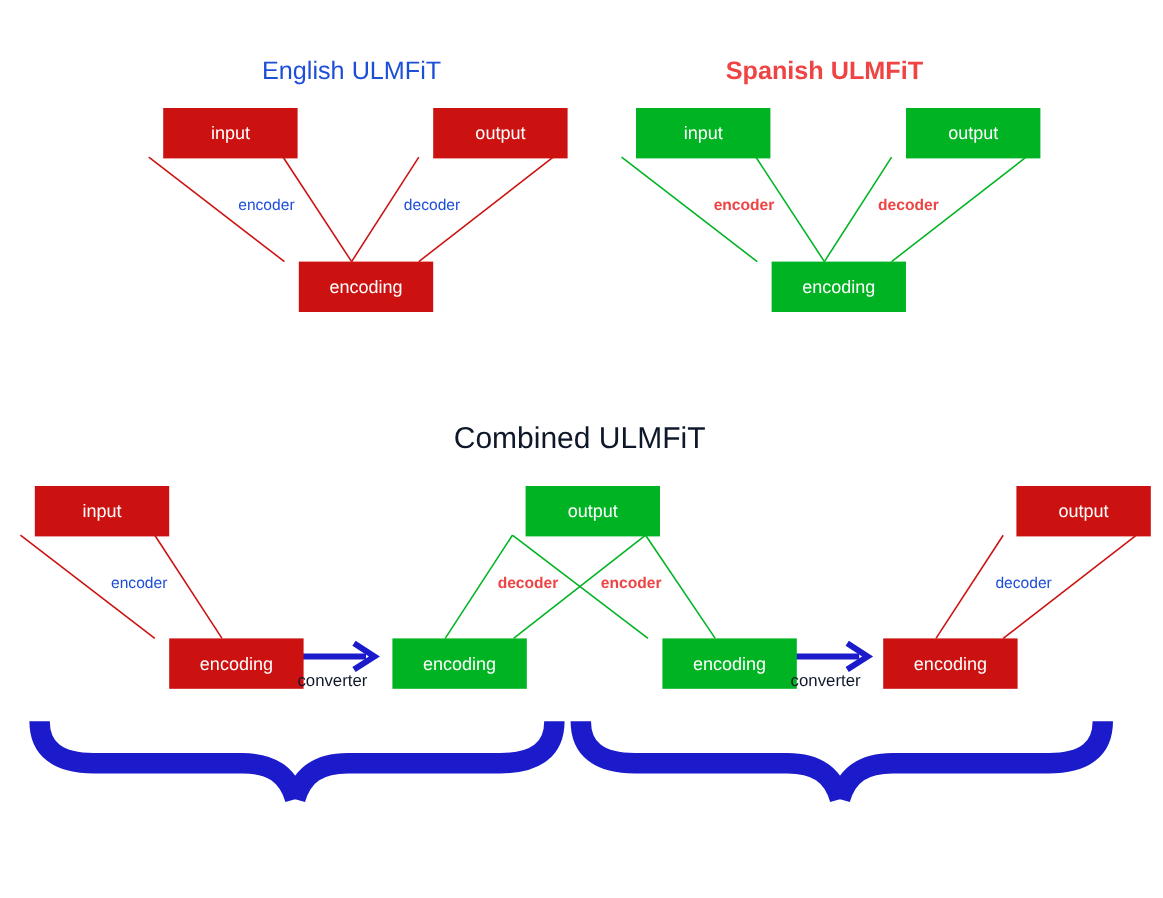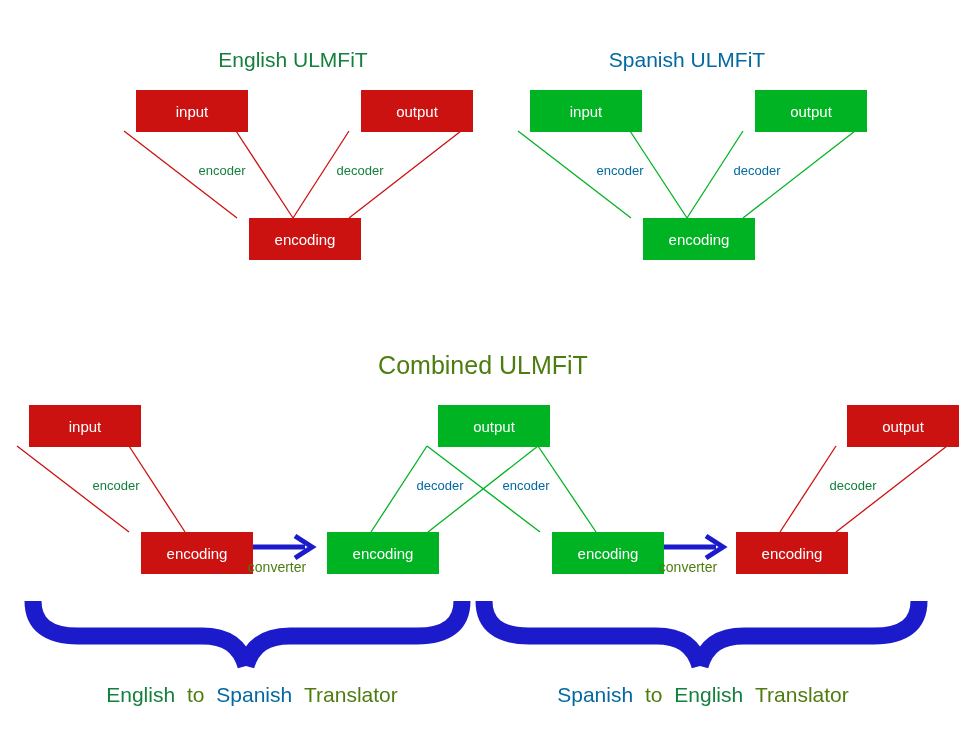--- a/index.html
+++ b/index.html
@@ -34,7 +34,7 @@
     white-space:nowrap;font-size:21px;line-height:1;
   }
   .caption span{margin:0 3px;}
-  .t-red{color:#15803d;}
+  .t-red{color:#1d4ed8;}
   .t-green{color:#0369a1;}
   .t-blue{color:#4d7c0f;}
 </style>

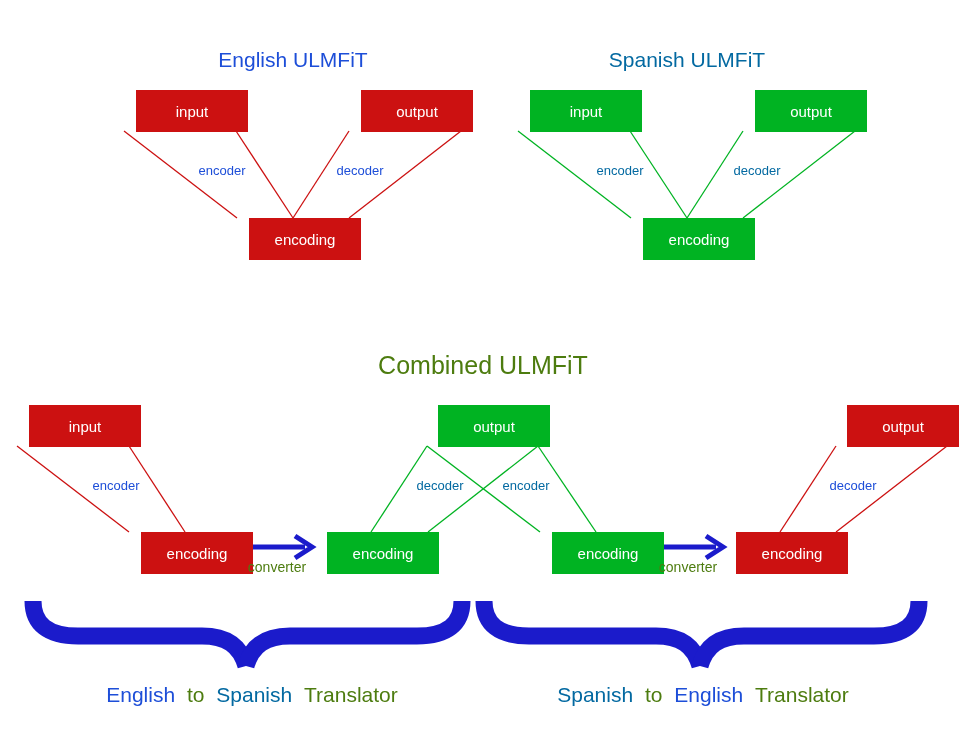--- a/index.html
+++ b/index.html
@@ -35,7 +35,7 @@
   }
   .caption span{margin:0 3px;}
   .t-red{color:#1d4ed8;}
-  .t-green{color:#0369a1;}
+  .t-green{color:#ef4444;font-weight:bold;}
   .t-blue{color:#4d7c0f;}
 </style>
 </head>

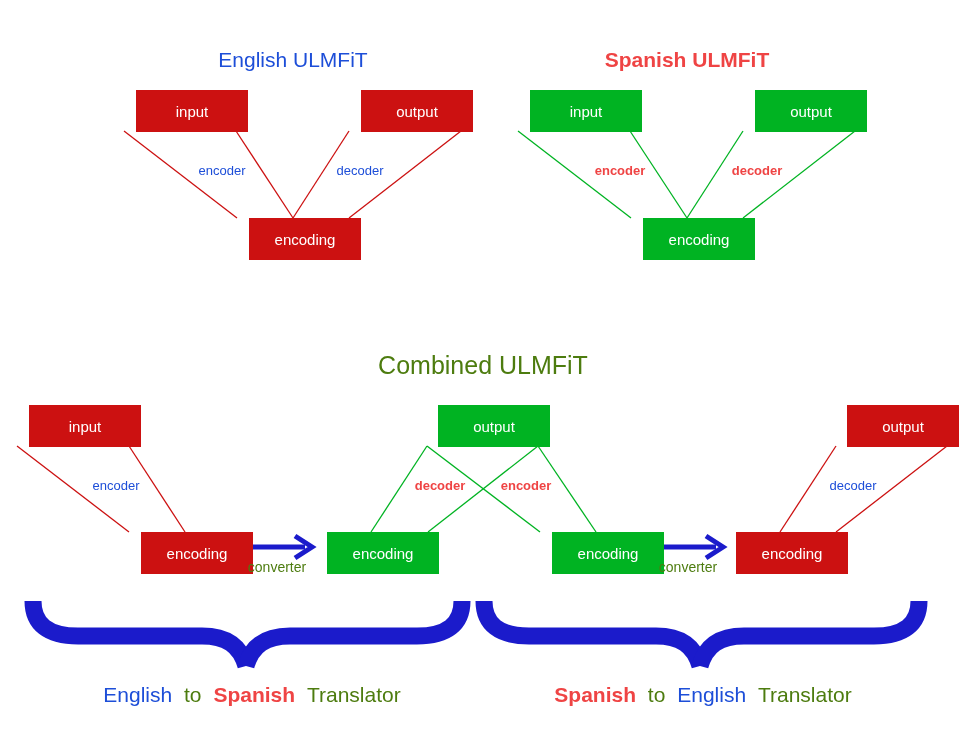--- a/index.html
+++ b/index.html
@@ -36,7 +36,7 @@
   .caption span{margin:0 3px;}
   .t-red{color:#1d4ed8;}
   .t-green{color:#ef4444;font-weight:bold;}
-  .t-blue{color:#4d7c0f;}
+  .t-blue{color:#0f172a;}
 </style>
 </head>
 <body>

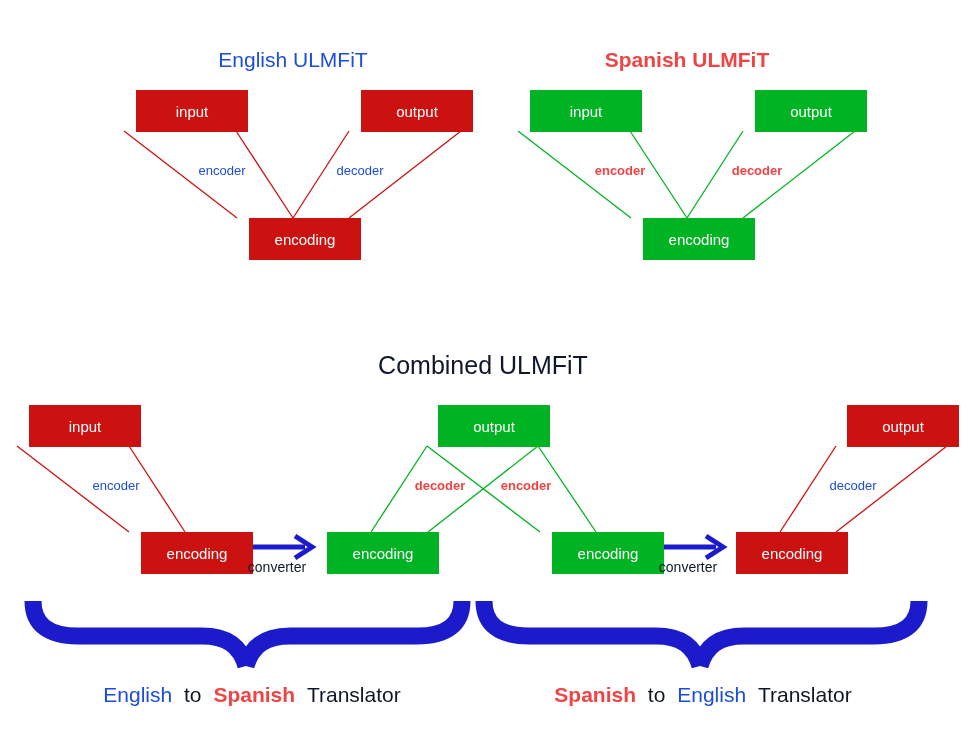--- a/index.html
+++ b/index.html
@@ -121,12 +121,6 @@
   <div class="lbl lbl-small t-blue" style="left:277px;top:560px">converter</div>
   <div class="lbl lbl-small t-blue" style="left:688px;top:560px">converter</div>
 
-  <div class="caption" style="left:252px;top:684px">
-    <span class="t-red">English</span>
-    <span class="t-blue">to</span>
-    <span class="t-green">Spanish</span>
-    <span class="t-blue">Translator</span>
-  </div>
   <div class="caption" style="left:703px;top:684px">
     <span class="t-green">Spanish</span>
     <span class="t-blue">to</span>

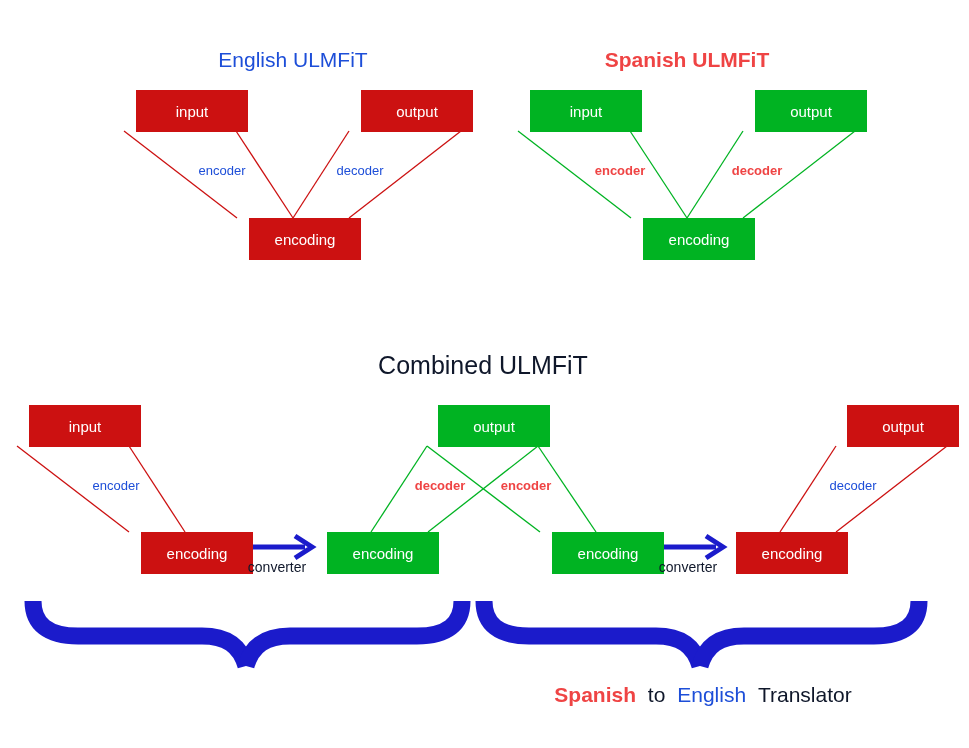--- a/index.html
+++ b/index.html
@@ -121,12 +121,6 @@
   <div class="lbl lbl-small t-blue" style="left:277px;top:560px">converter</div>
   <div class="lbl lbl-small t-blue" style="left:688px;top:560px">converter</div>
 
-  <div class="caption" style="left:703px;top:684px">
-    <span class="t-green">Spanish</span>
-    <span class="t-blue">to</span>
-    <span class="t-red">English</span>
-    <span class="t-blue">Translator</span>
-  </div>
 
 </div>
 

